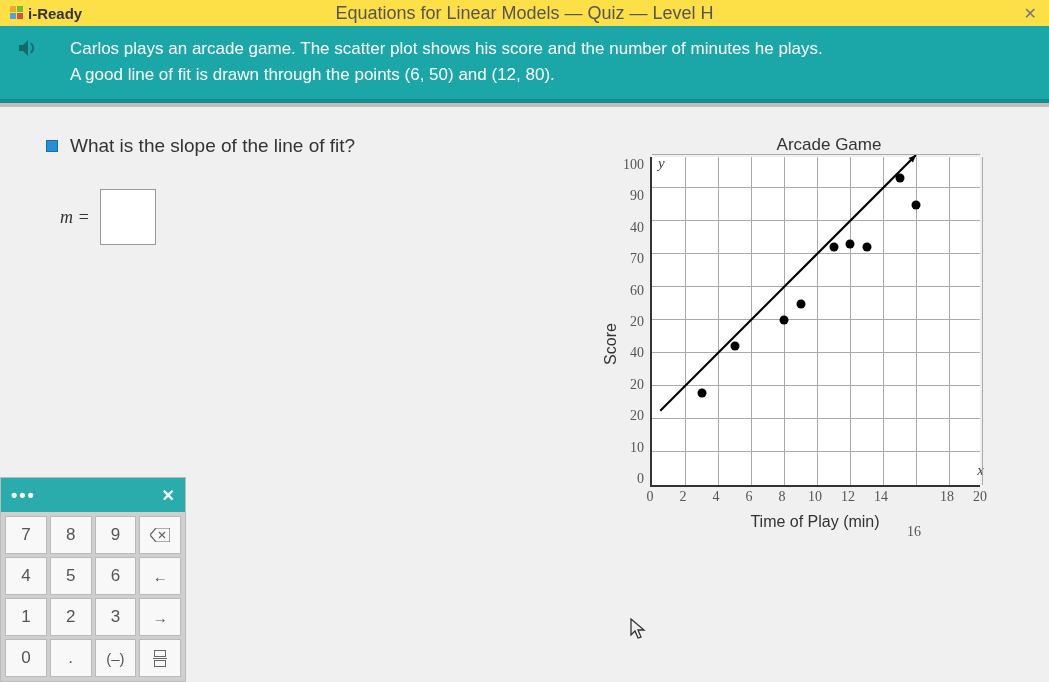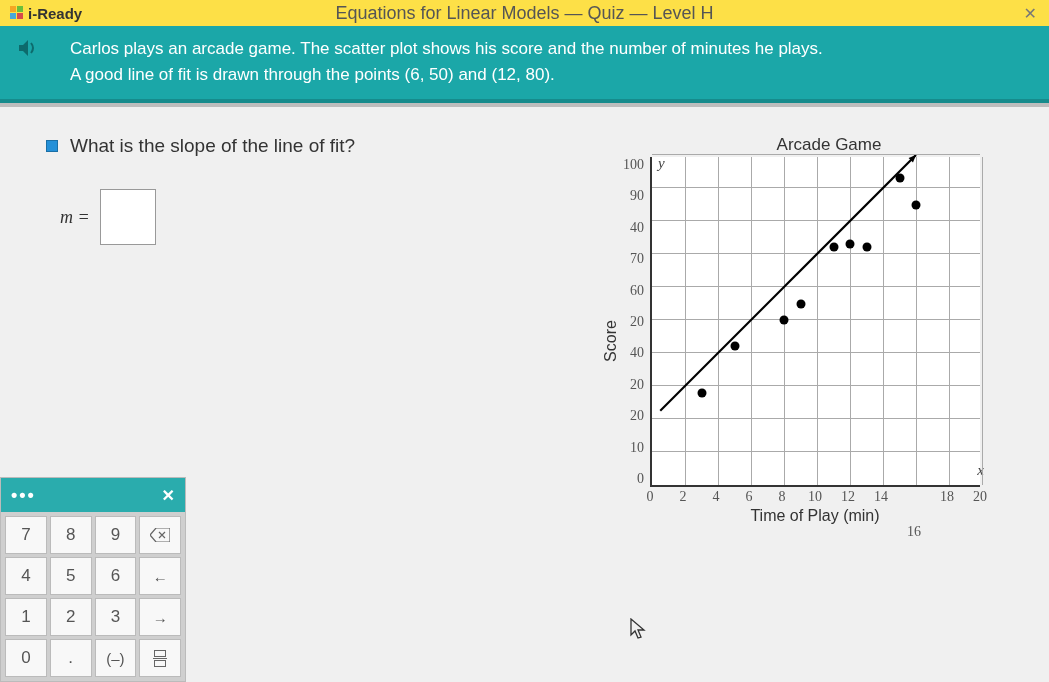--- a/index.html
+++ b/index.html
@@ -77,7 +77,7 @@
   .xright-lbl { position:absolute; right:-4px; bottom:6px; font-style:italic; font-size:15px; font-family:'Times New Roman',serif; color:#444;}
   .xaxis-nums { display:flex; width:330px; font-size:14px; color:#555; font-family:'Times New Roman',serif; padding-top:2px; position:relative; height:18px;}
   .xaxis-nums span { position:absolute; transform:translateX(-50%); }
-  .xlabel { text-align:center; font-size:16px; color:#333; margin-top:2px; width:330px; margin-left:0;}
+  .xlabel { text-align:center; font-size:16px; color:#333; margin-top:8px; width:330px; margin-left:0;}
   
   .keypad {
     position: absolute;

